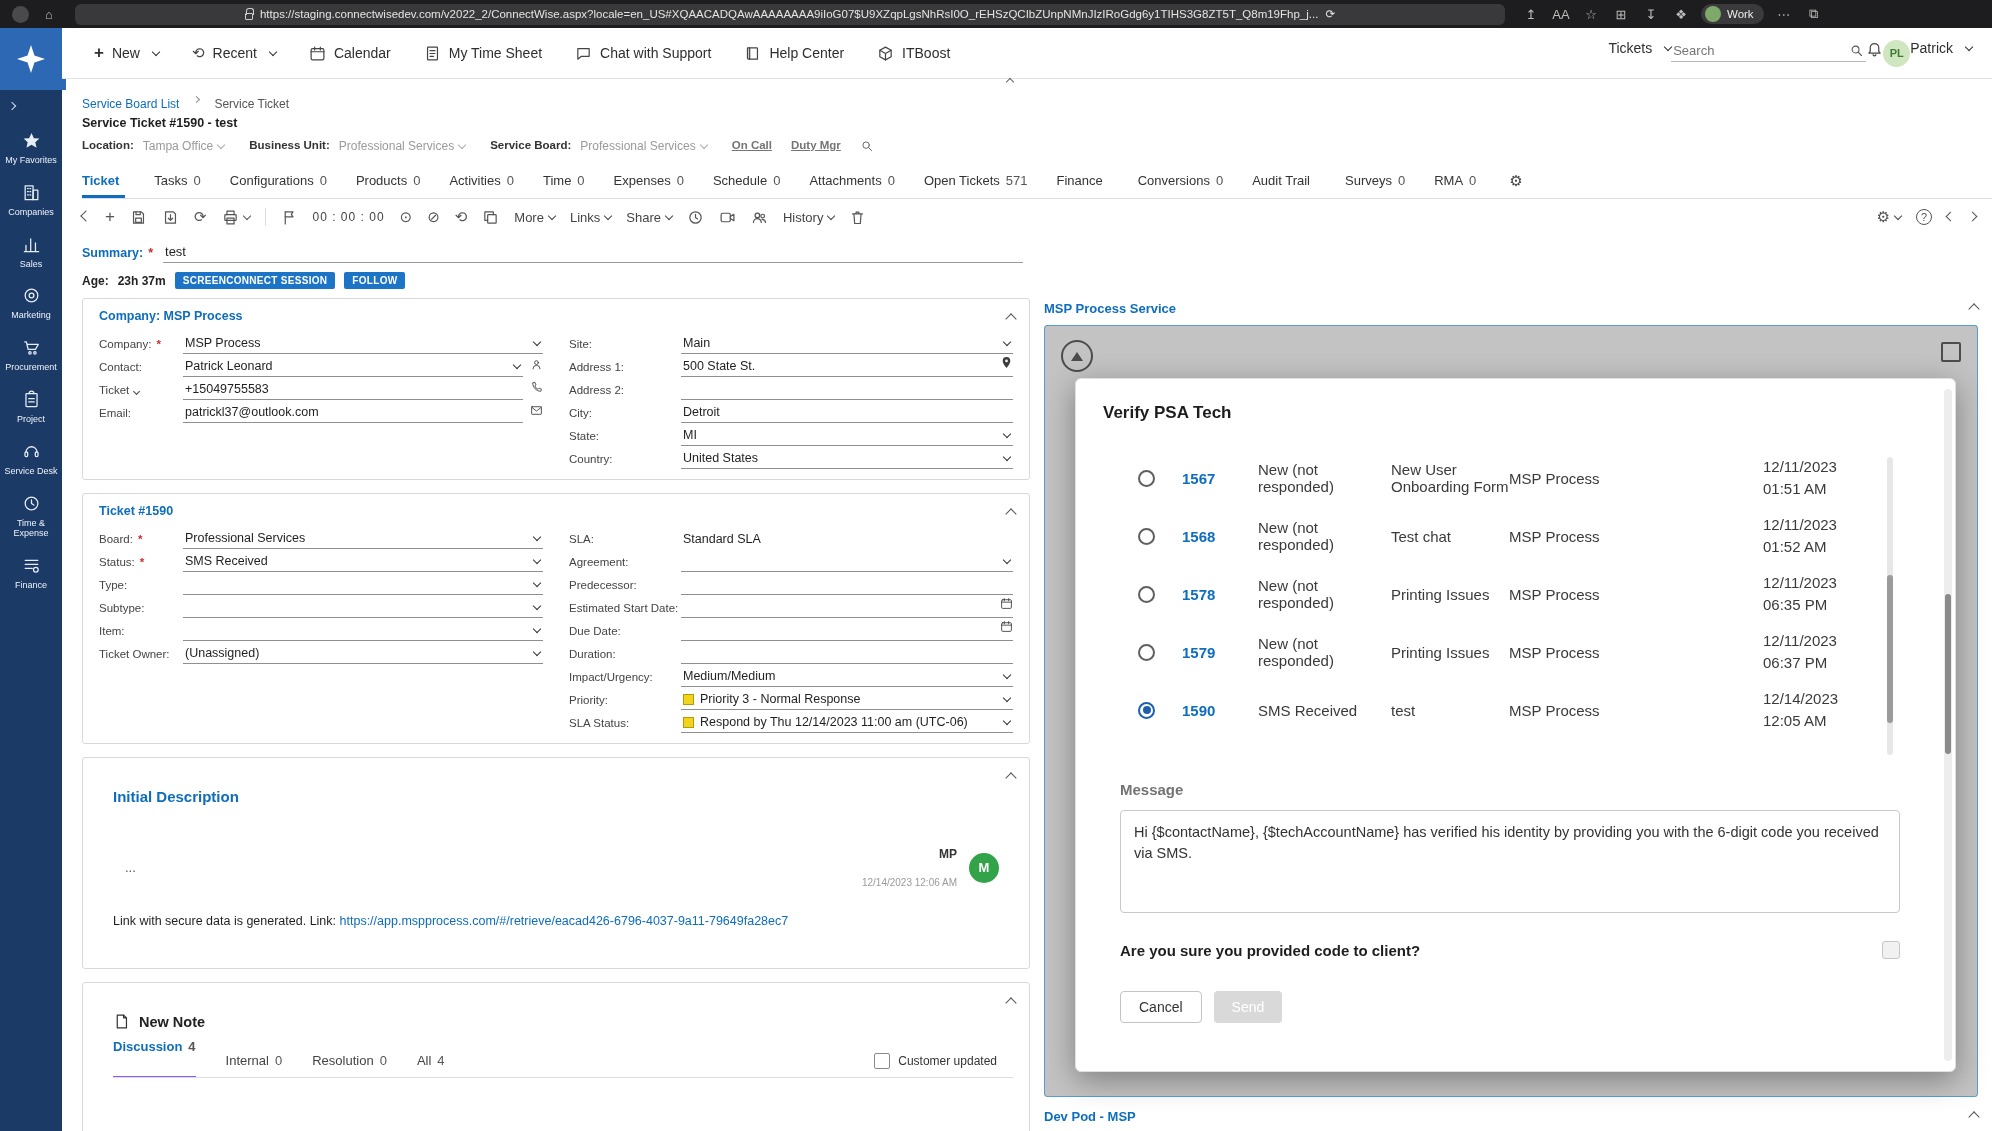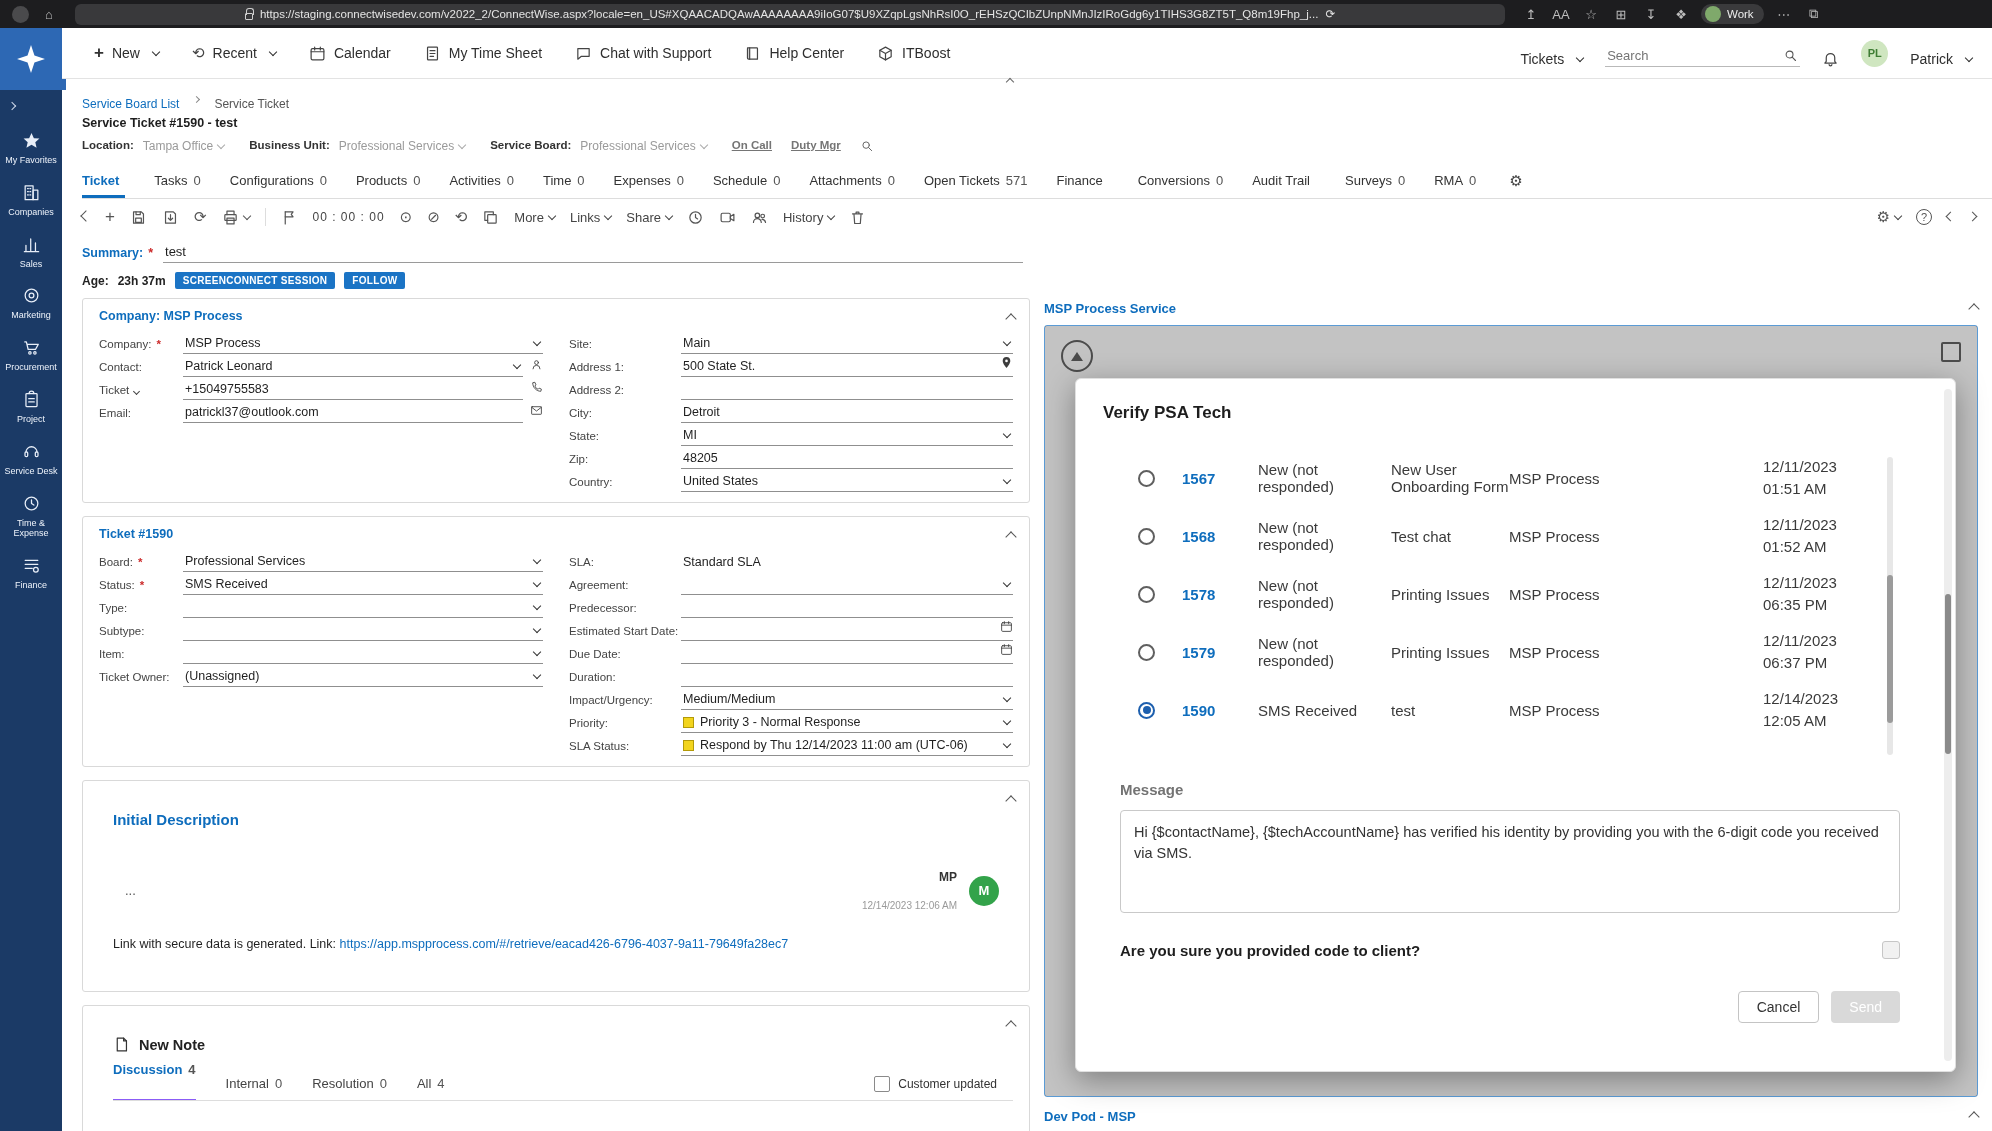--- a/index.html
+++ b/index.html
@@ -43,7 +43,7 @@
 .tn-item svg{color:#444}
 .tn-plus{font-size:17px;font-weight:bold;color:#333}
 .tn-glyph{font-size:15px;color:#444}
-.tn-right{margin-left:auto;display:flex;align-items:flex-end;gap:22px}
+.tn-right{margin-left:auto;display:flex;align-items:flex-start;}
 .search-box{display:flex;align-items:center;border-bottom:1px solid #b9b9b9;width:195px;padding:3px 2px;gap:8px}
 .search-box input{border:none;outline:none;font-size:13px;width:100%;font-family:inherit;color:#333;background:transparent}
 .avatar-pl{width:27px;height:27px;border-radius:50%;background:#cfe6c0;color:#3f7d34;font-weight:bold;font-size:11px;display:flex;align-items:center;justify-content:center}

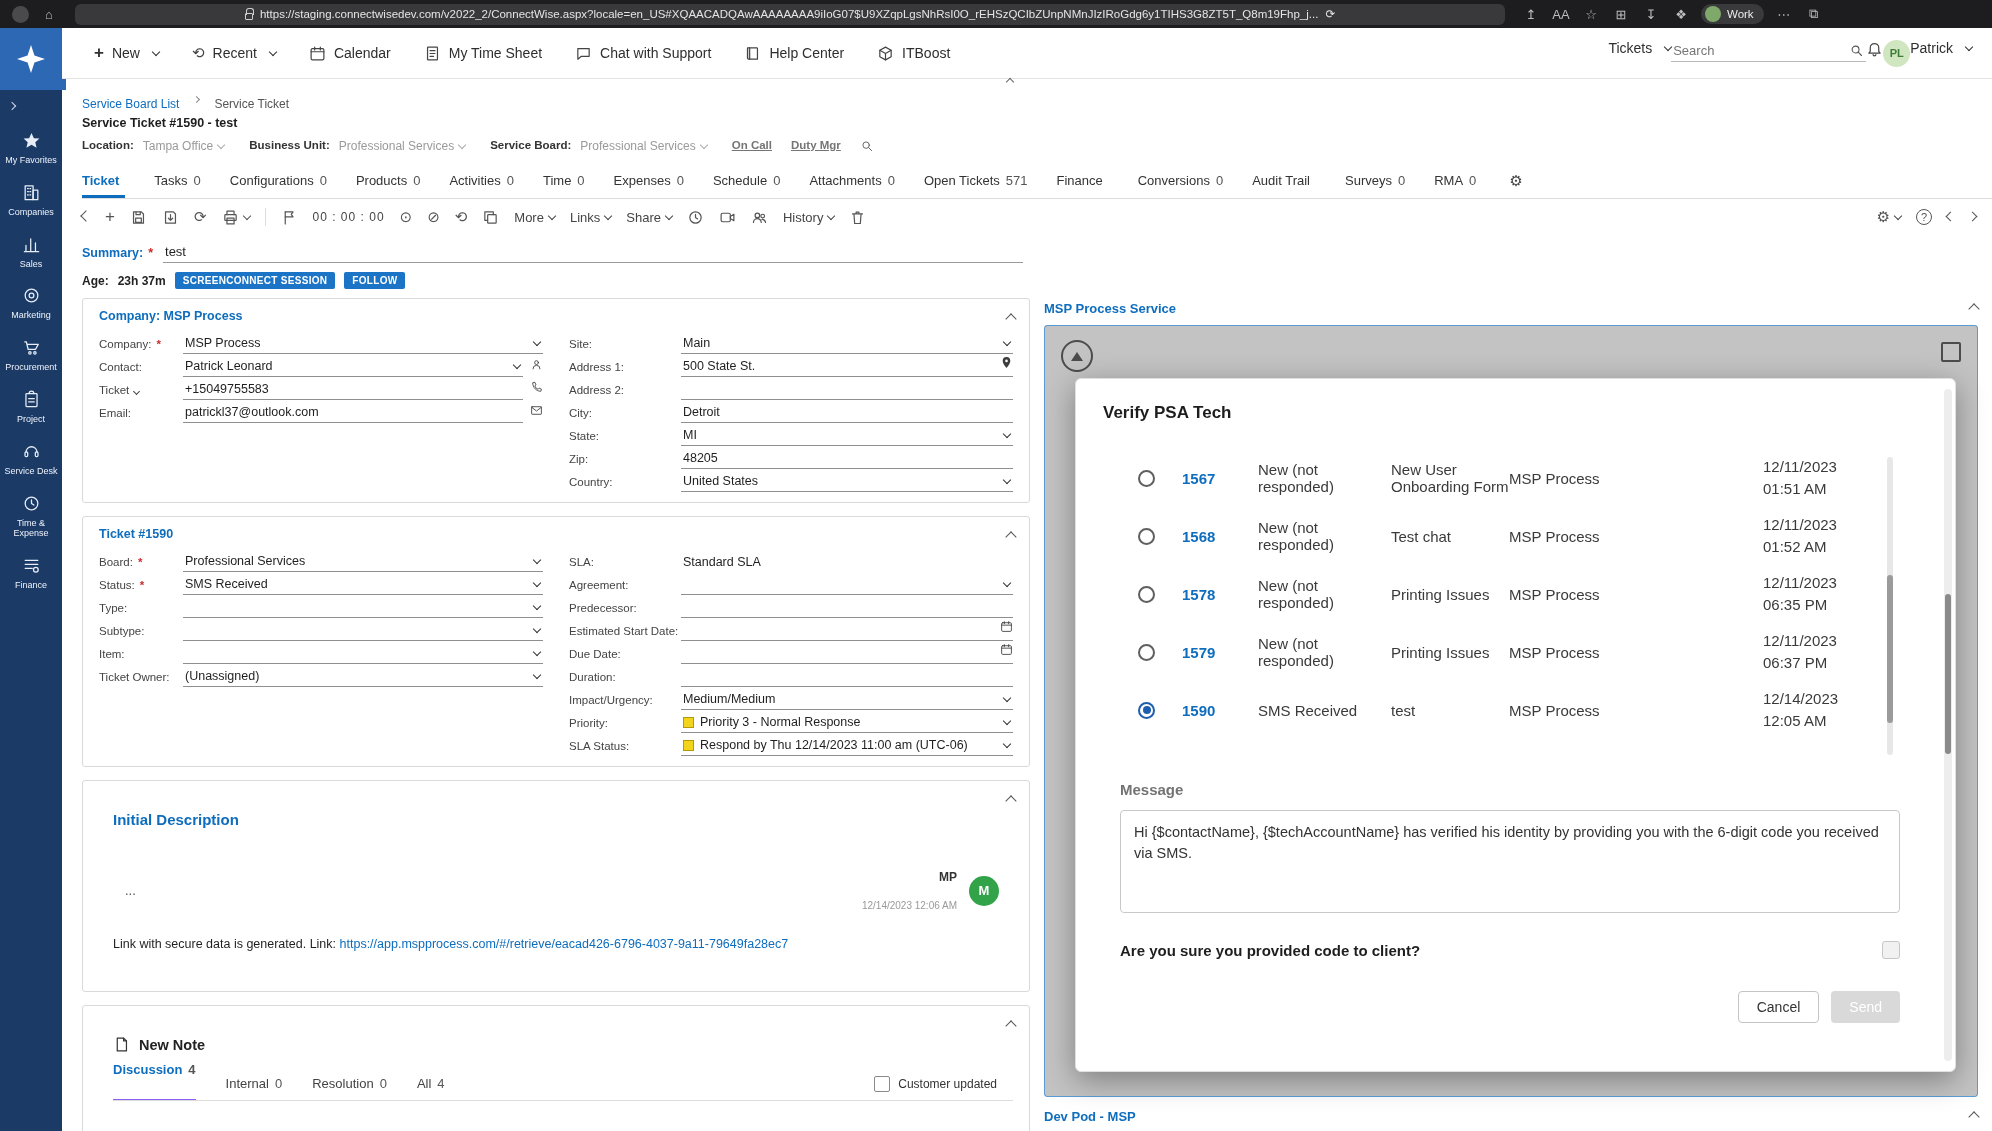--- a/index.html
+++ b/index.html
@@ -633,12 +633,6 @@
                     </span>
                 </div>
                 <div class="frow">
-                  <span class="flabel">Zip:</span>
-                  <span class="fctrl">
-                      <span class="fvalue">48205</span>
-                    </span>
-                </div>
-                <div class="frow">
                   <span class="flabel">Country:</span>
                   <span class="fctrl">
                       <span class="fvalue">United States</span>

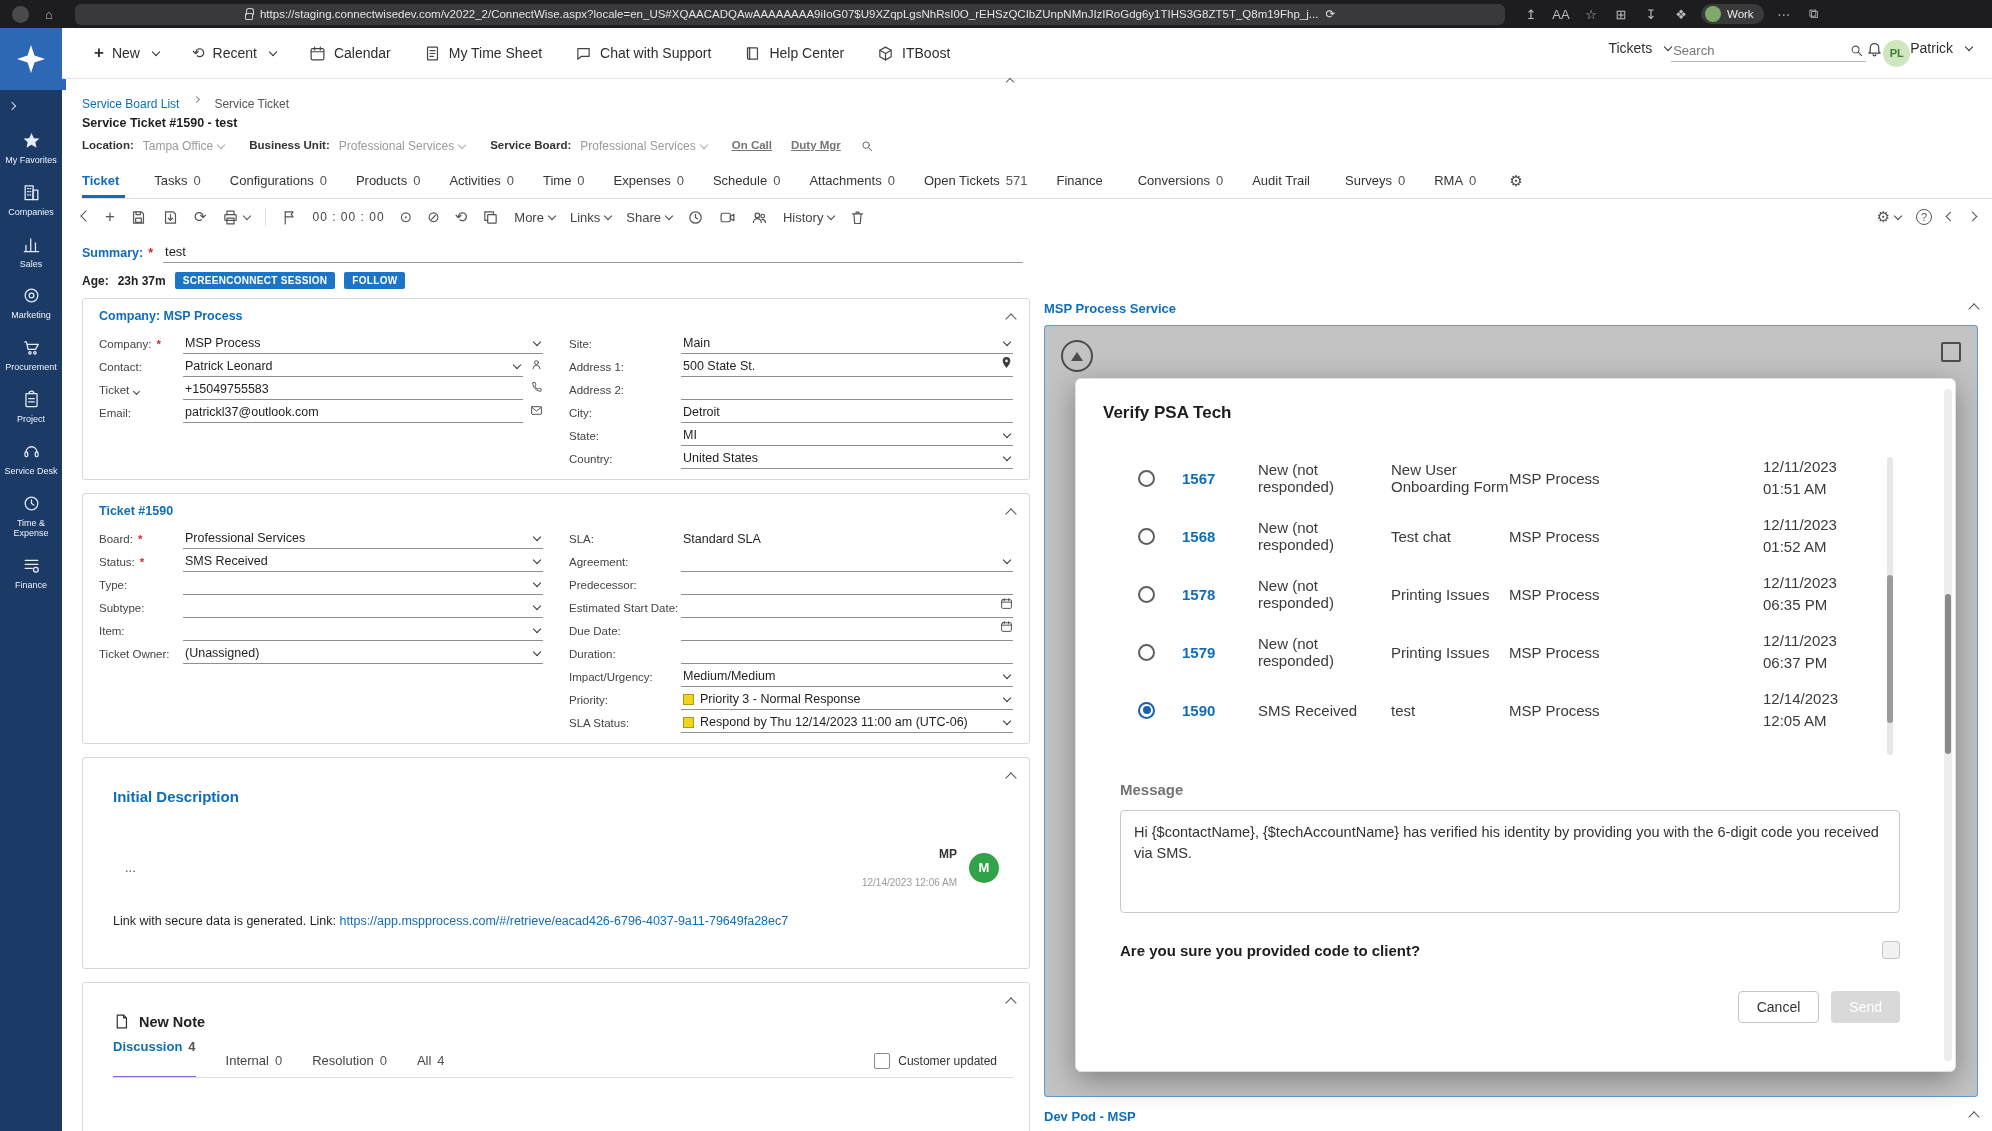--- a/index.html
+++ b/index.html
@@ -157,7 +157,7 @@
 .confirm-row{margin-top:28px;display:flex;align-items:center}
 .confirm-label{font-size:15px;font-weight:bold;color:#1e1e1e}
 .confirm-check{margin-left:auto;width:18px;height:18px;border:1px solid #c6c6c6;background:#f1f1f1;border-radius:3px;cursor:pointer}
-.btn-row{margin-top:32px;display:flex;justify-content:flex-end;gap:12px}
+.btn-row{margin-top:32px;display:flex;justify-content:flex-start;gap:12px}
 .btn{height:32px;padding:0 18px;border-radius:4px;font-size:14px;display:flex;align-items:center;cursor:pointer}
 .btn-cancel{background:#fff;border:1px solid #c4c4c4;color:#333}
 .btn-send{background:#d9d9d9;color:#fff;border:none}

